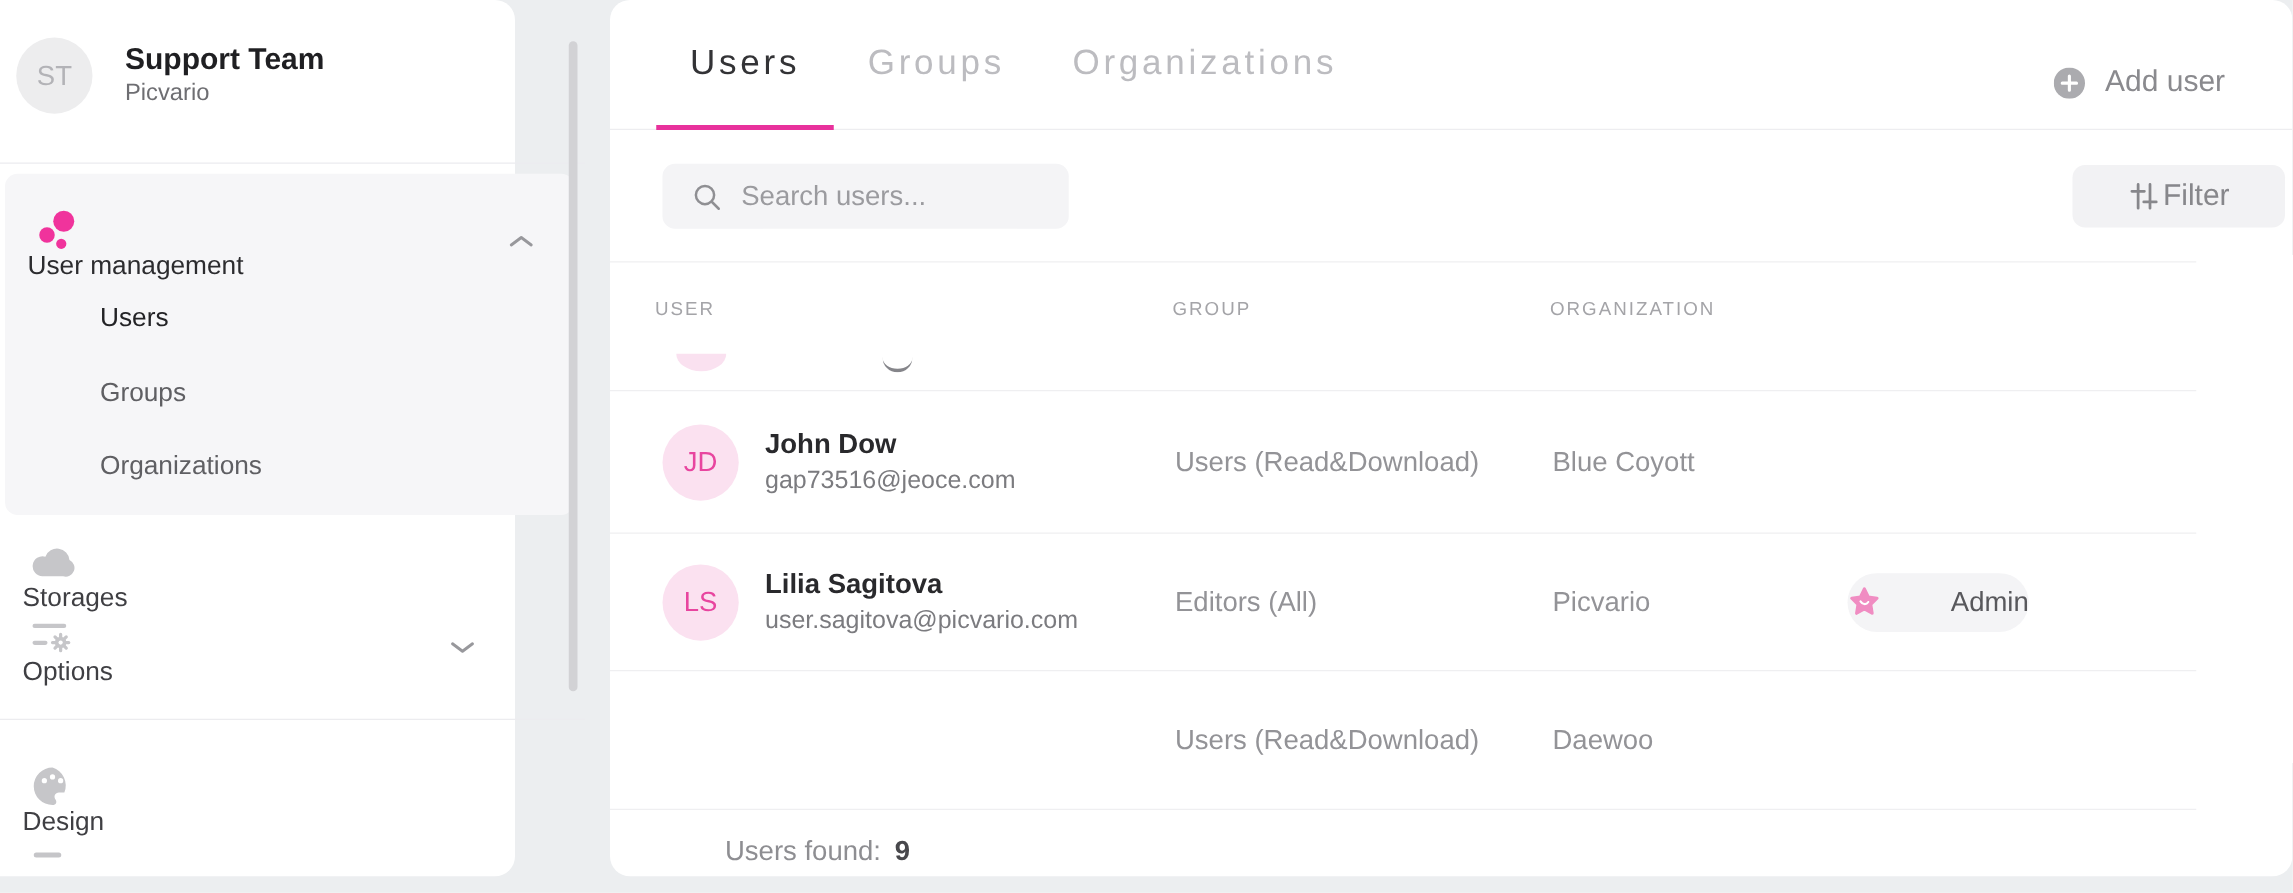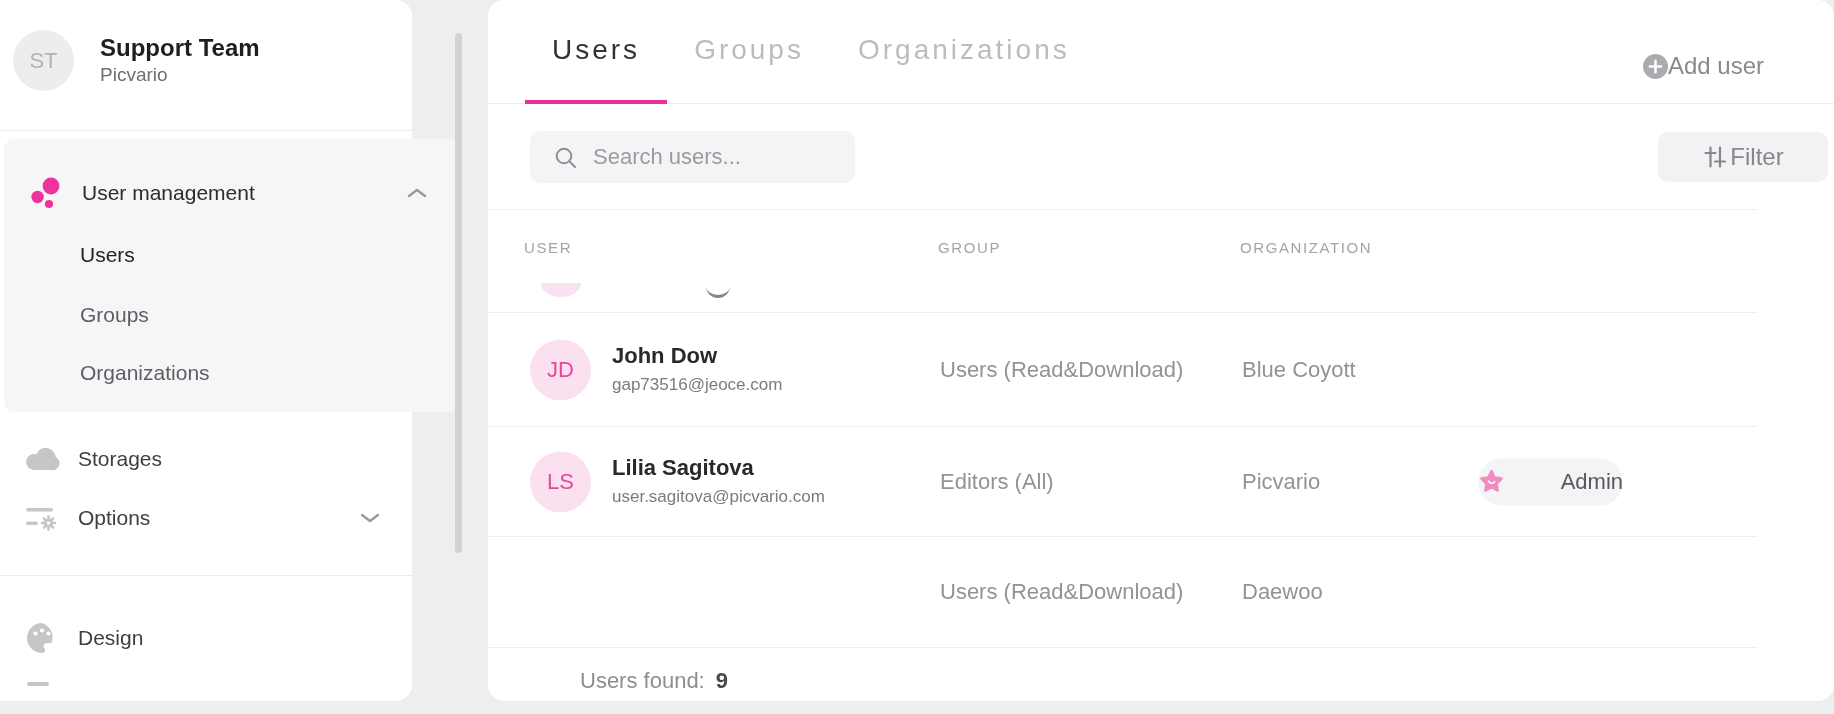--- a/index.html
+++ b/index.html
@@ -32,7 +32,7 @@
   .tabs{position:absolute;left:0;top:0;width:100%;height:104px;border-bottom:1px solid #ededf0;display:flex;align-items:center;padding-left:37px;box-sizing:border-box;}
   .tab{height:104px;display:flex;align-items:center;padding:0 27px;font-size:28px;letter-spacing:3px;color:#bcbcc0;cursor:pointer;box-sizing:border-box;border-bottom:4px solid transparent;}
   .tab.active{color:#333336;border-bottom:4px solid #e8319c;}
-  .add-user{position:absolute;left:1155px;top:48px;height:36px;display:flex;align-items:center;cursor:pointer;justify-content:space-between;}
+  .add-user{position:absolute;left:1155px;top:48px;height:36px;display:flex;align-items:center;gap:16px;cursor:pointer;justify-content:space-between;}
   .add-user span{font-size:24px;color:#8a8a8e;}
   .search-box{position:absolute;left:42px;top:131px;width:325px;height:52px;background:#f4f4f6;border-radius:10px;display:flex;align-items:center;padding-left:24px;box-sizing:border-box;}
   .search-box input{border:none;outline:none;background:transparent;margin-left:14px;font-size:22px;color:#55555a;width:240px;font-family:"Liberation Sans",sans-serif;}

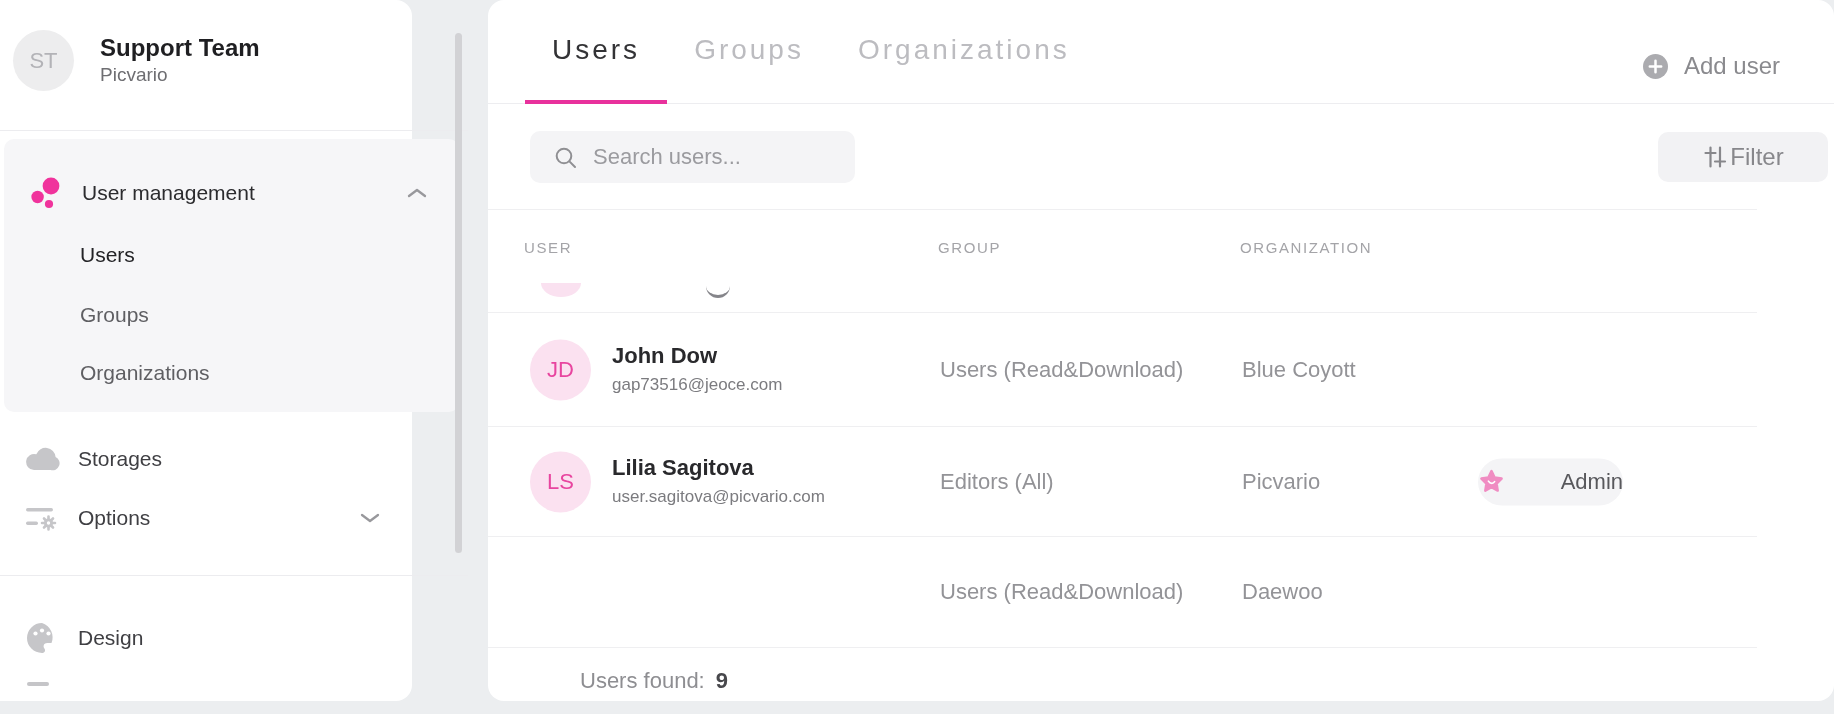--- a/index.html
+++ b/index.html
@@ -14,7 +14,7 @@
   .sb-divider{position:absolute;left:0;width:468px;height:1px;background:#ececef;}
   .d1{top:130px;} .d2{top:575px;}
   .nav-block{position:absolute;left:4px;top:139px;width:455px;height:273px;background:#f6f6f8;border-radius:10px;}
-  .nav-row{position:absolute;left:0;width:100%;height:52px;display:flex;align-items:center;cursor:pointer;}
+  .nav-row{position:absolute;left:0;width:100%;height:52px;display:flex;cursor:pointer;flex-direction:column;}
   .nav-row .ic{width:36px;height:34px;margin-left:24px;display:flex;align-items:center;justify-content:center;flex:none;}
   .nav-label{margin-left:18px;font-size:21px;color:#2c2c2f;}
   .nav-label.muted{color:#3f3f43;}

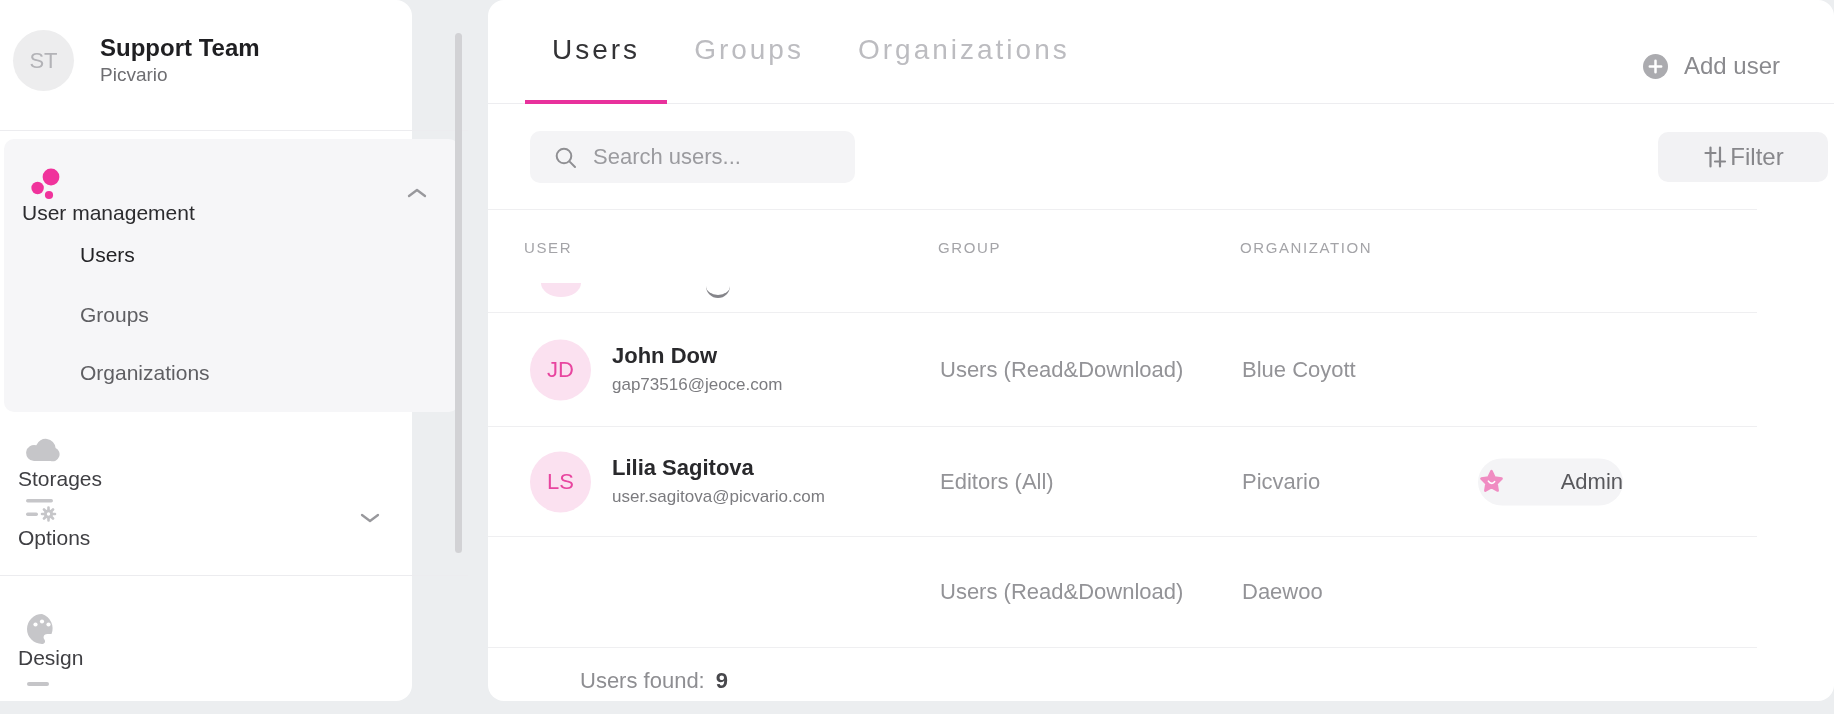--- a/index.html
+++ b/index.html
@@ -53,7 +53,7 @@
   .avatar{width:61px;height:61px;border-radius:50%;background:#fbe1f0;color:#e8459f;font-size:22px;display:flex;align-items:center;justify-content:center;flex:none;}
   .uinfo{margin-left:21px;}
   .uname{font-size:22px;font-weight:700;color:#29292c;line-height:30px;}
-  .uemail{font-size:17px;color:#7b7b7f;line-height:28px;}
+  .uemail{font-size:20px;color:#7b7b7f;line-height:28px;}
   .cell-group,.cell-org{position:absolute;top:50%;transform:translateY(-50%);font-size:22px;color:#939397;}
   .cell-group{left:452px;} .cell-org{left:754px;}
   .badge{position:absolute;left:990px;top:50%;transform:translateY(-50%);width:145px;height:47px;border-radius:24px;background:#f4f4f6;display:flex;align-items:center;justify-content:space-between;gap:11px;}

